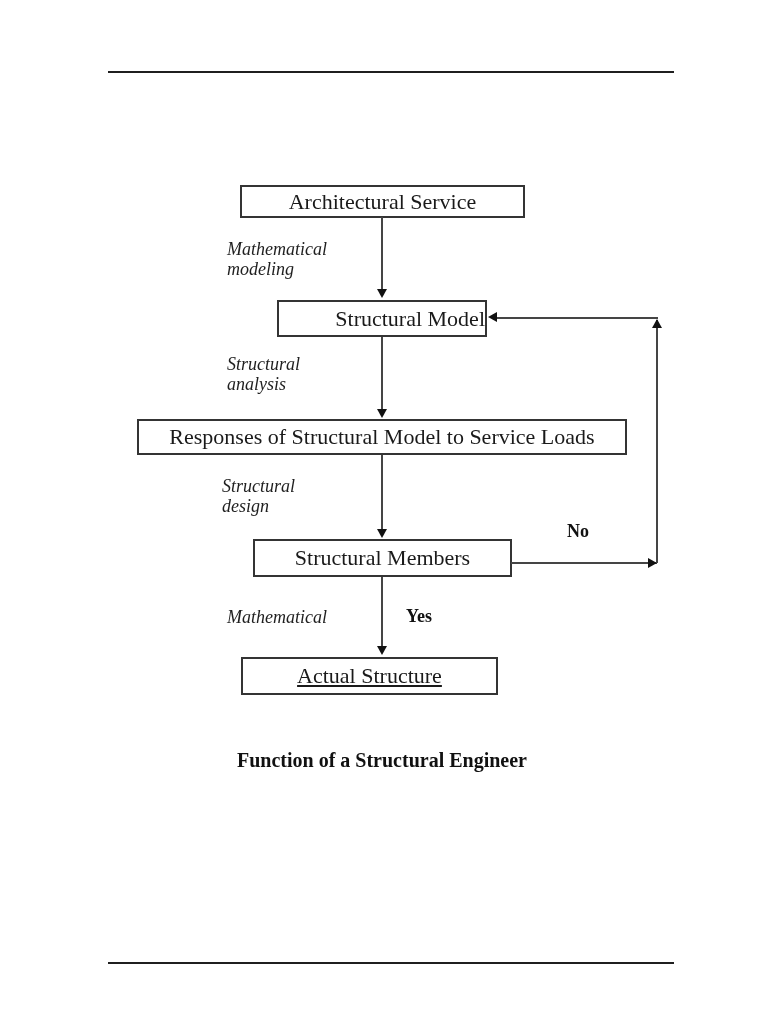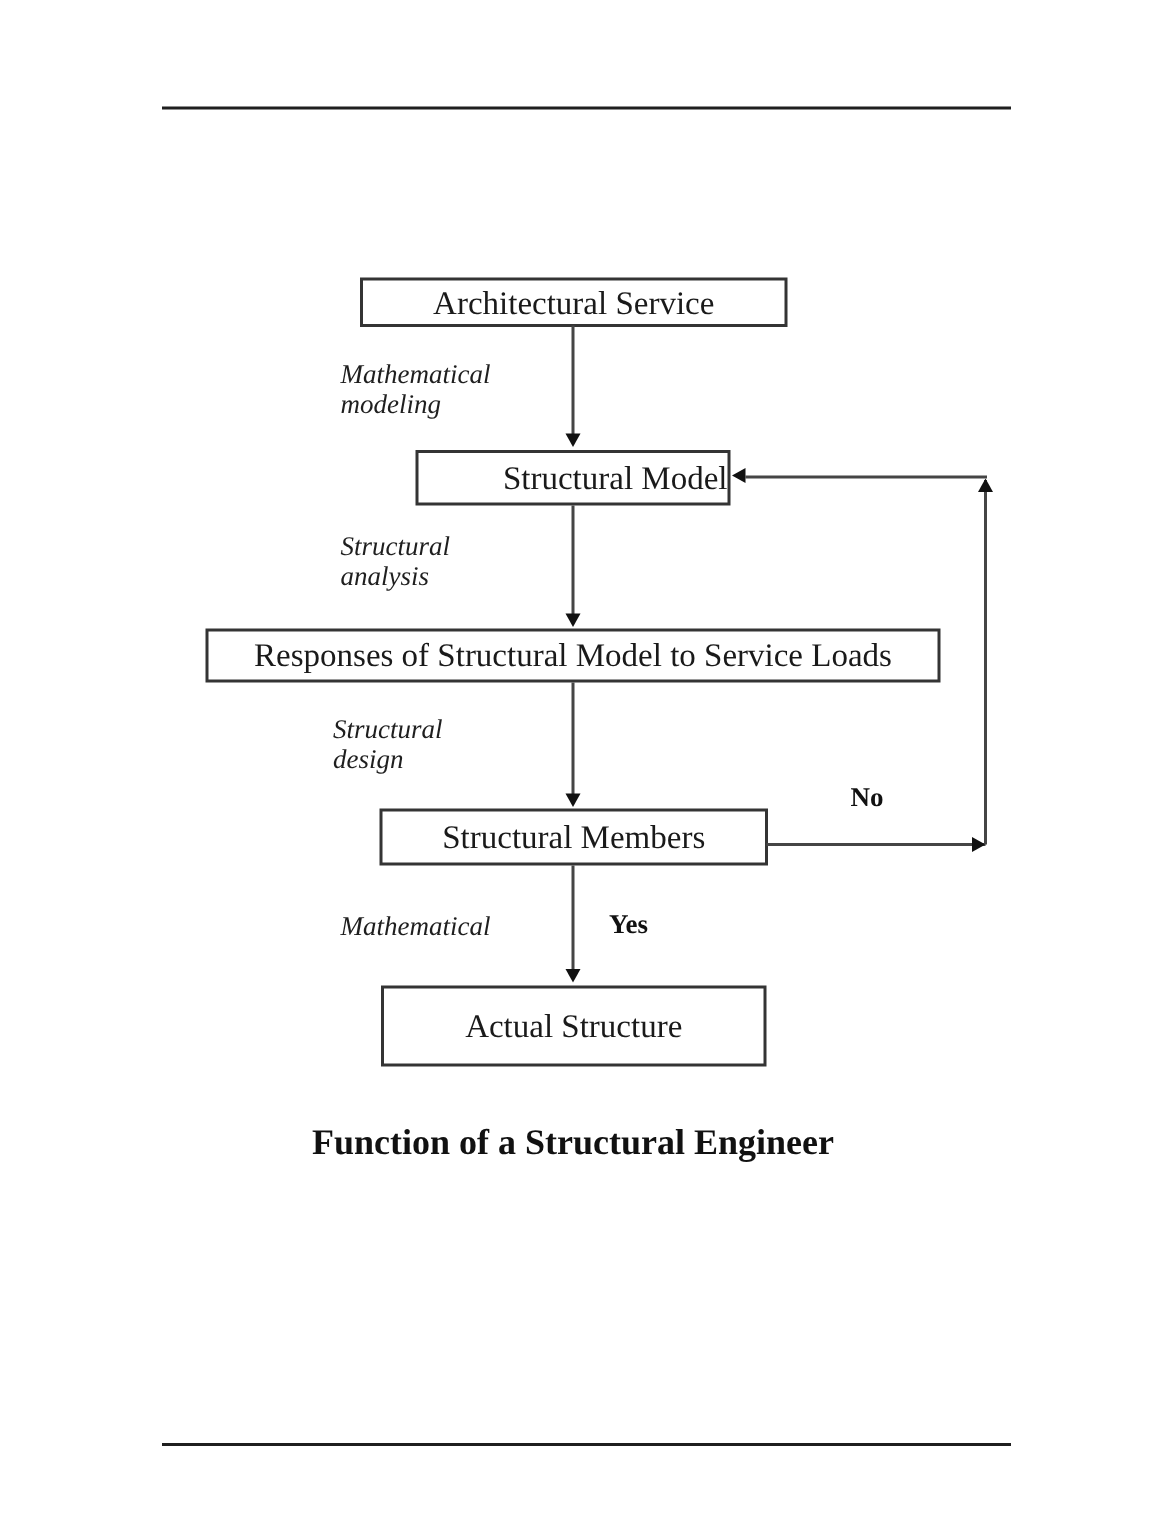--- a/index.html
+++ b/index.html
@@ -31,7 +31,7 @@
   .node.model        { left: 277px; top: 300px; width: 210px; height: 37px; justify-content: flex-end; }
   .node.responses    { left: 137px; top: 419px; width: 490px; height: 36px; }
   .node.members      { left: 253px; top: 539px; width: 259px; height: 38px; }
-  .node.actual       { left: 254px; top: 657px; width: 257px; height: 54px; }
+  .node.actual       { left: 241px; top: 657px; width: 257px; height: 38px; text-decoration: underline; }
 
   .vline { position: absolute; width: 2px; background: #454545; }
   .hline { position: absolute; height: 2px; background: #454545; }

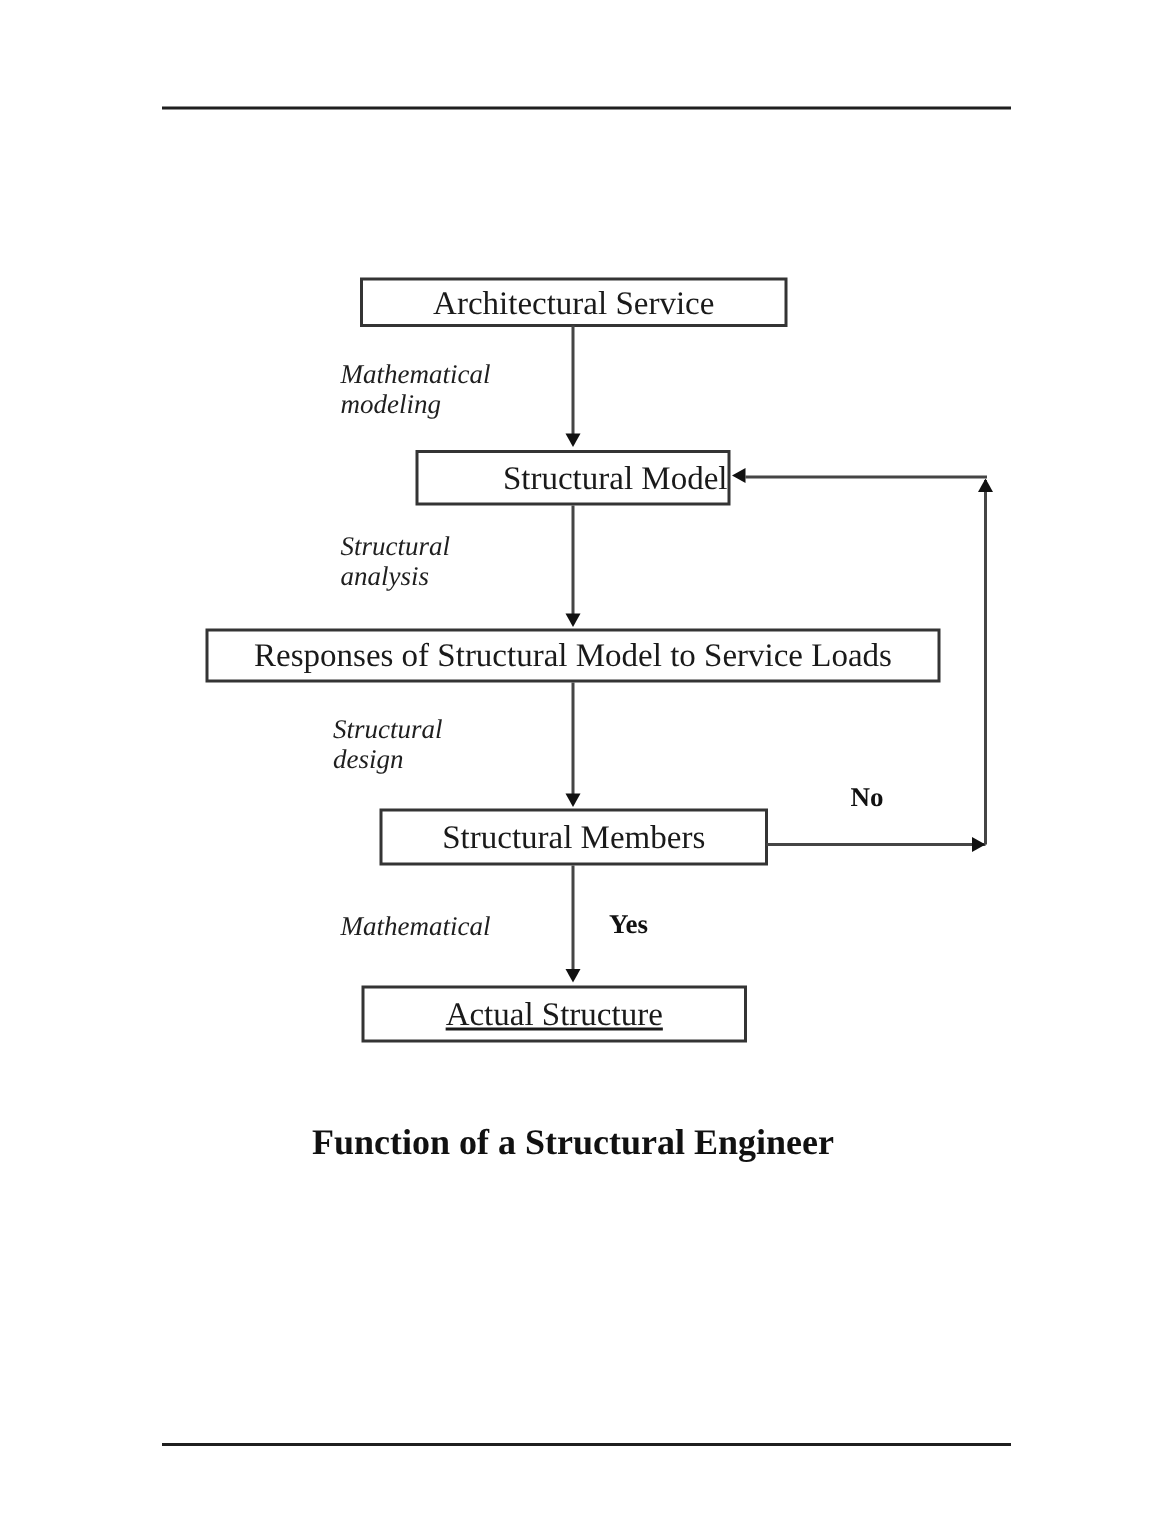--- a/index.html
+++ b/index.html
@@ -87,7 +87,7 @@
     width: 400px;
     text-align: center;
     font-weight: bold;
-    font-size: 24px;
+    font-size: 20px;
     color: #111111;
   }
 </style>

